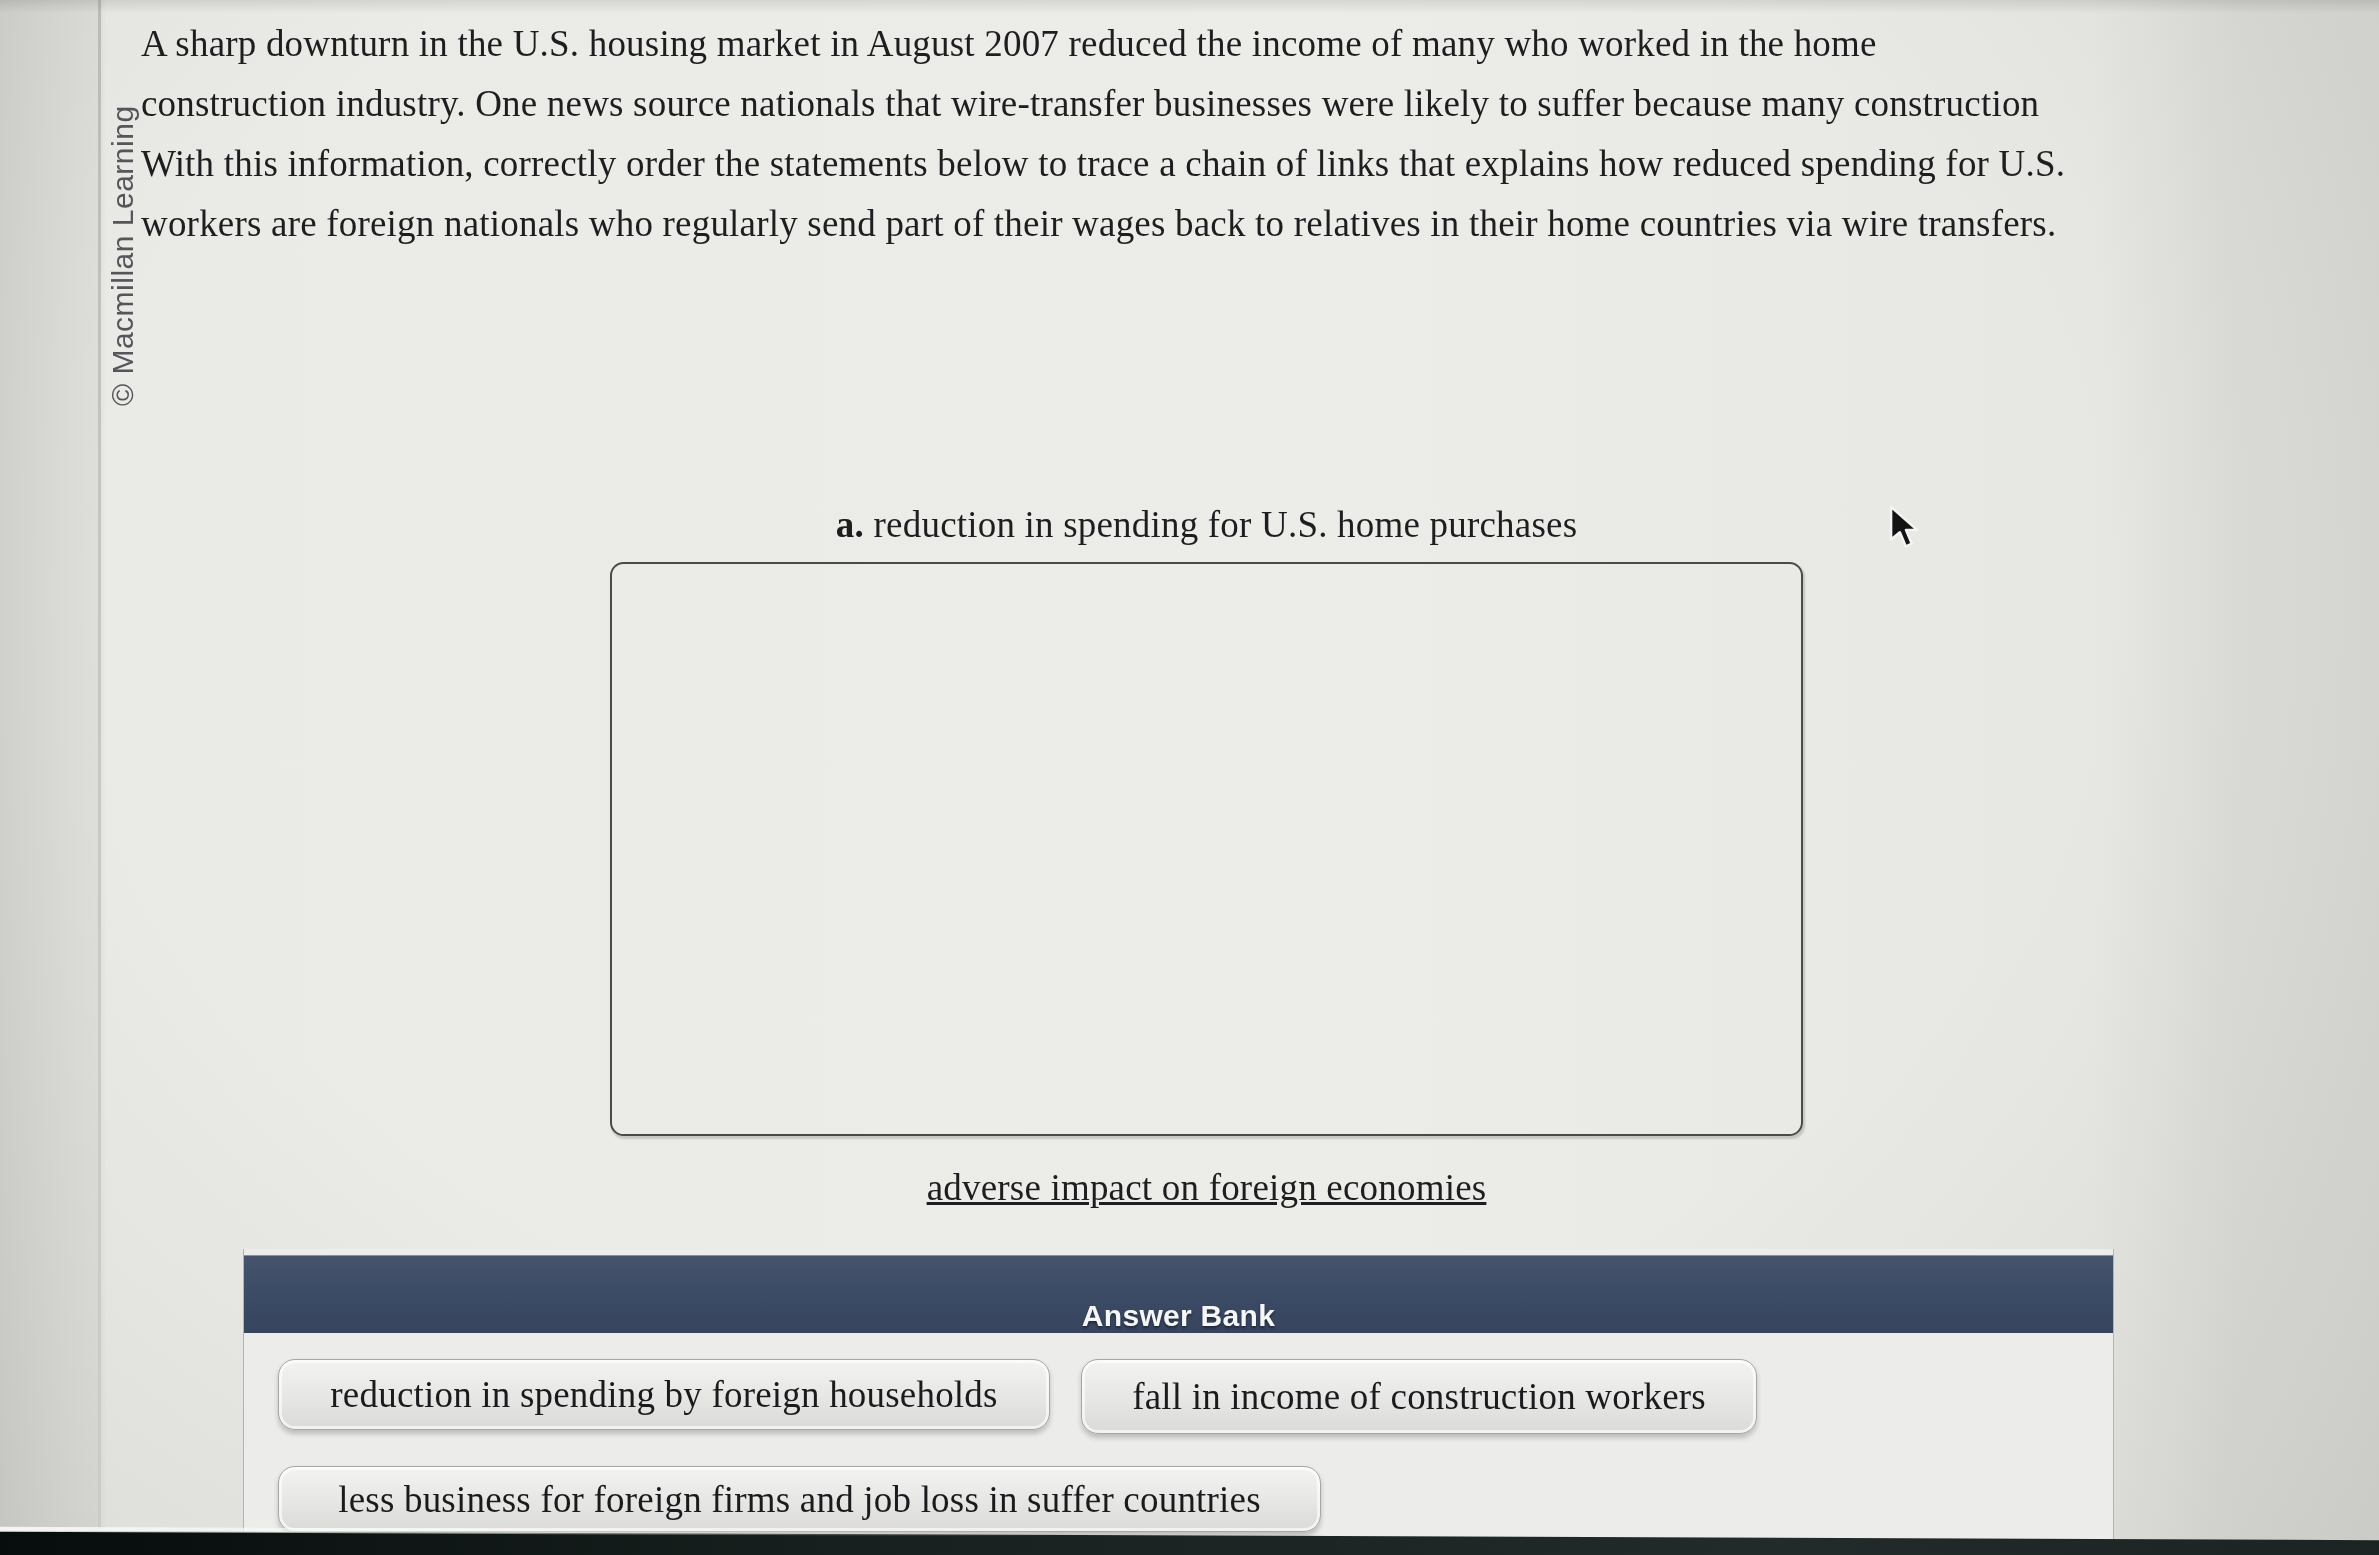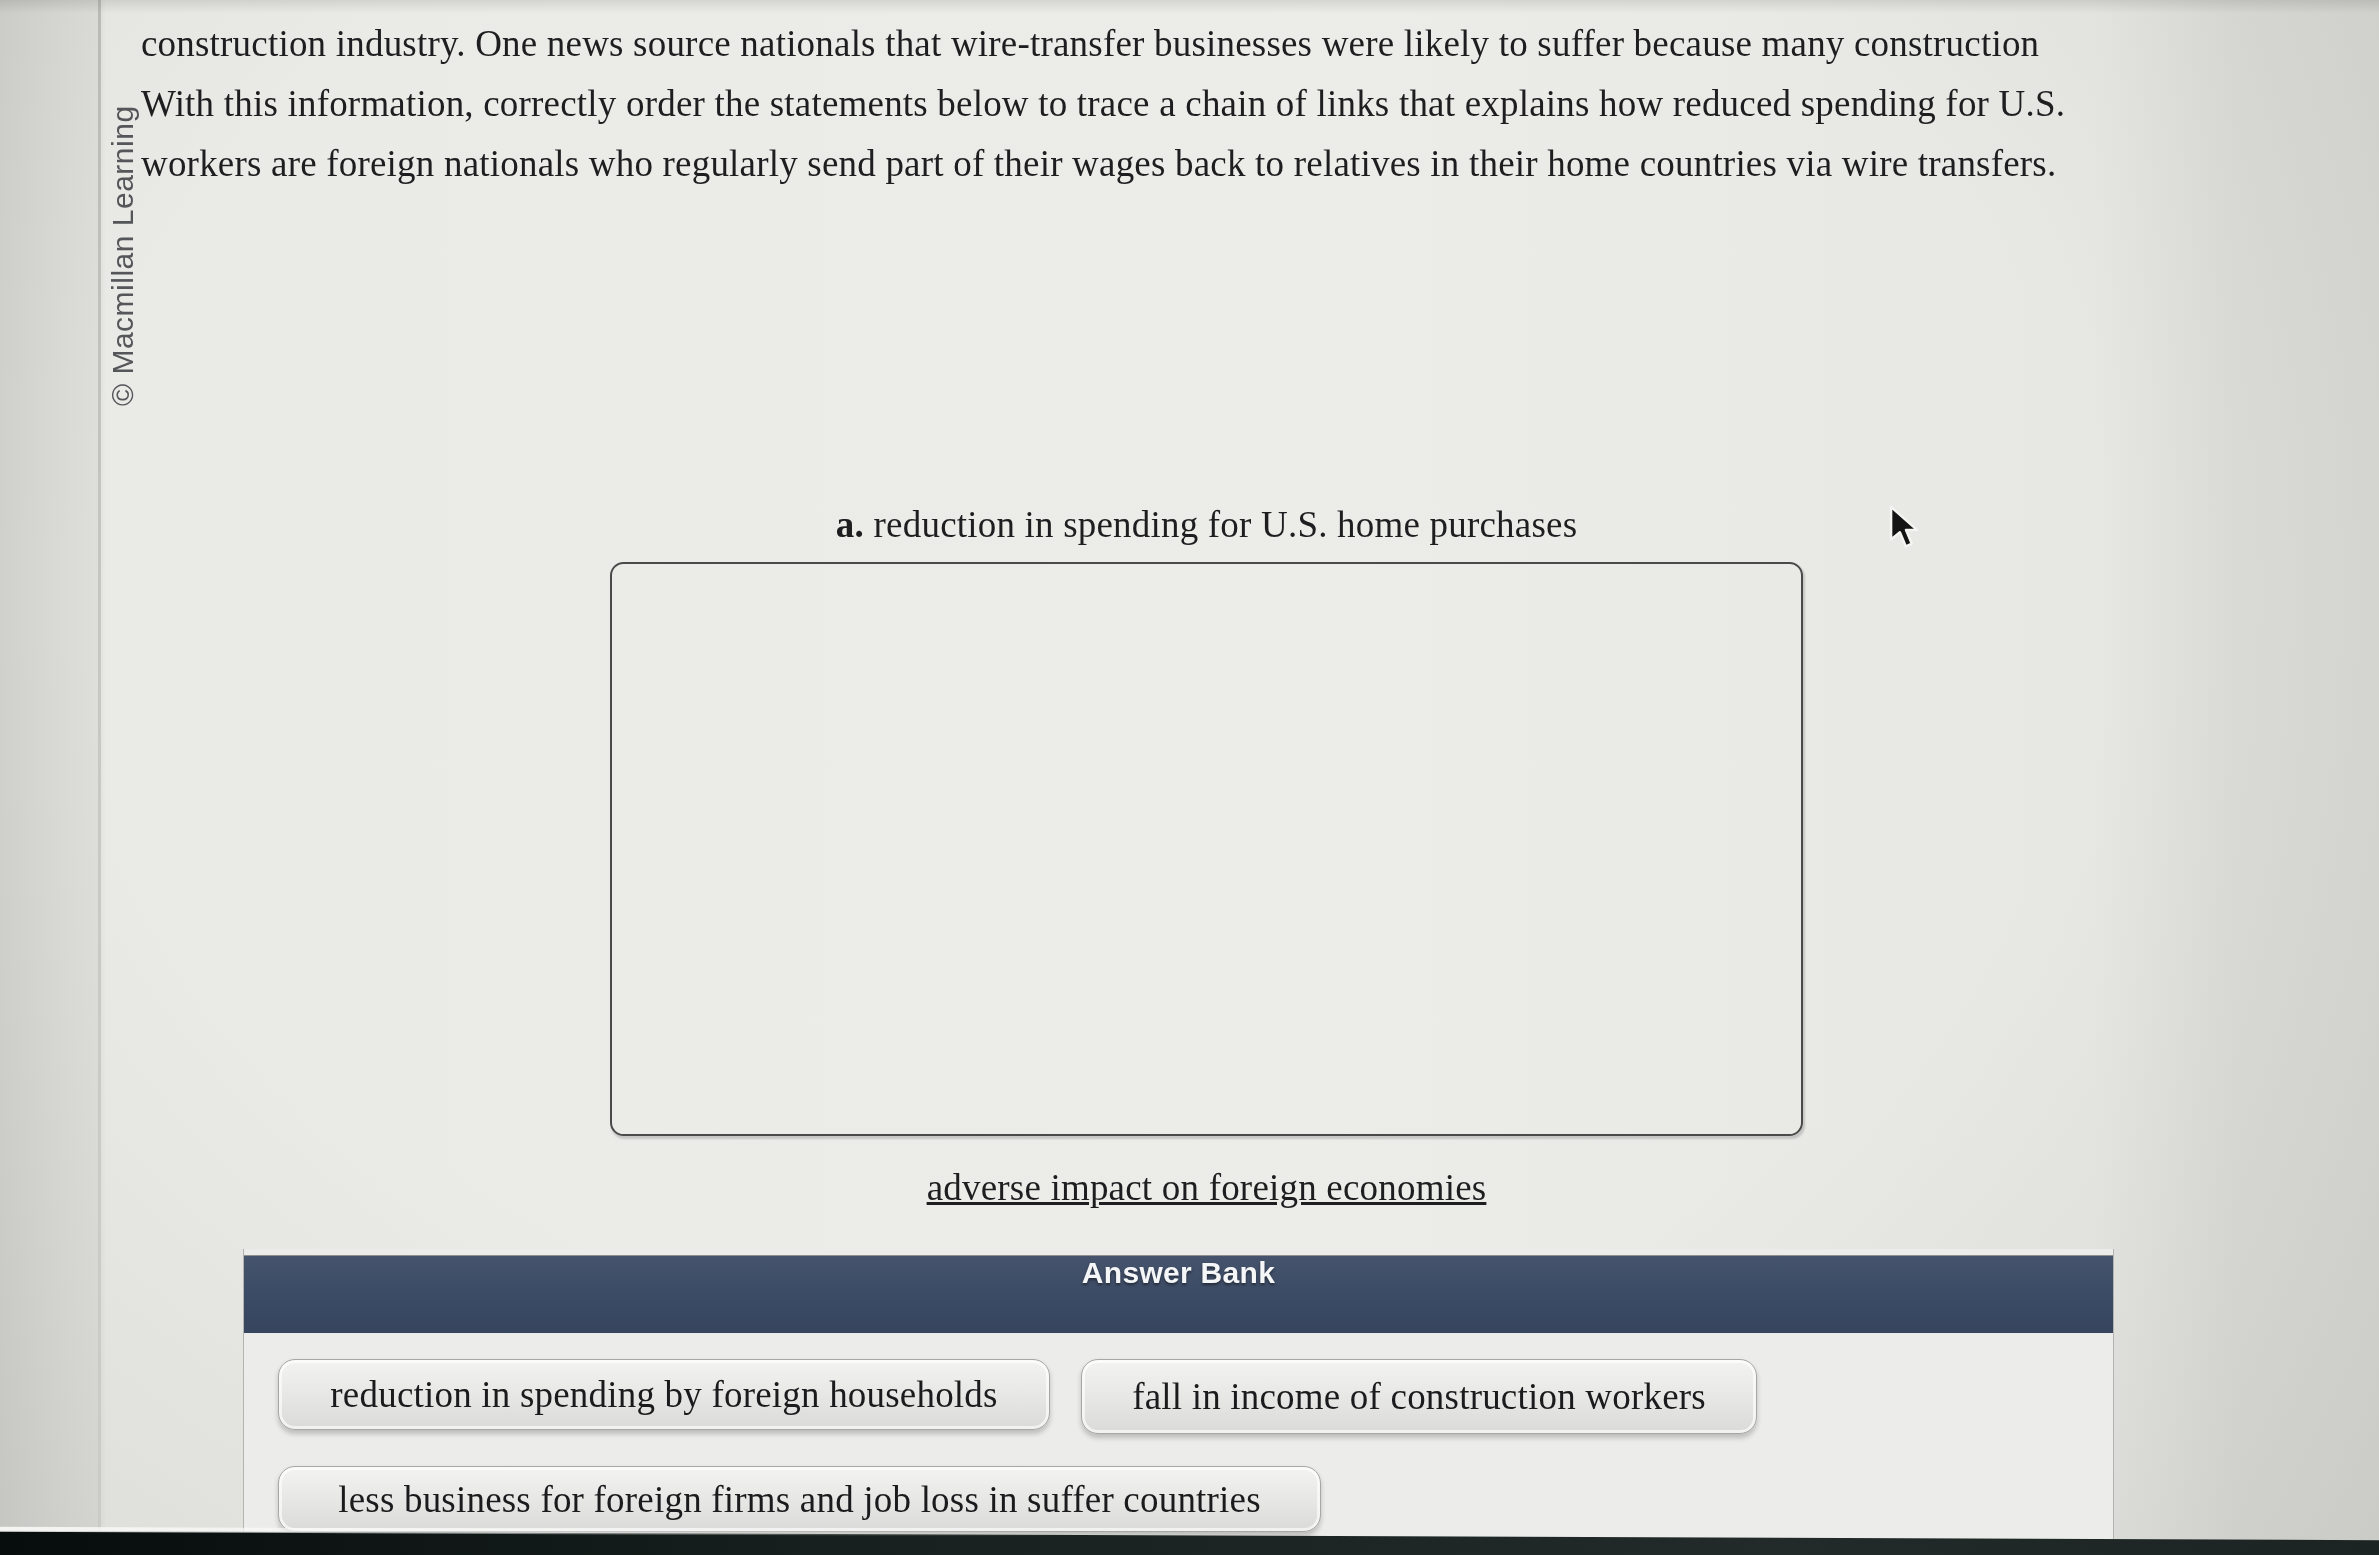--- a/index.html
+++ b/index.html
@@ -122,6 +122,7 @@
 <div class="left-fold"></div>
 
 <div class="intro">
+  <div class="line">A sharp downturn in the U.S. housing market in August 2007 reduced the income of many who worked in the home</div>
   <div class="line">construction industry. One news source nationals that wire-transfer businesses were likely to suffer because many construction</div>
   <div class="line">With this information, correctly order the statements below to trace a chain of links that explains how reduced spending for U.S.</div>
   <div class="line">workers are foreign nationals who regularly send part of their wages back to relatives in their home countries via wire transfers.</div>

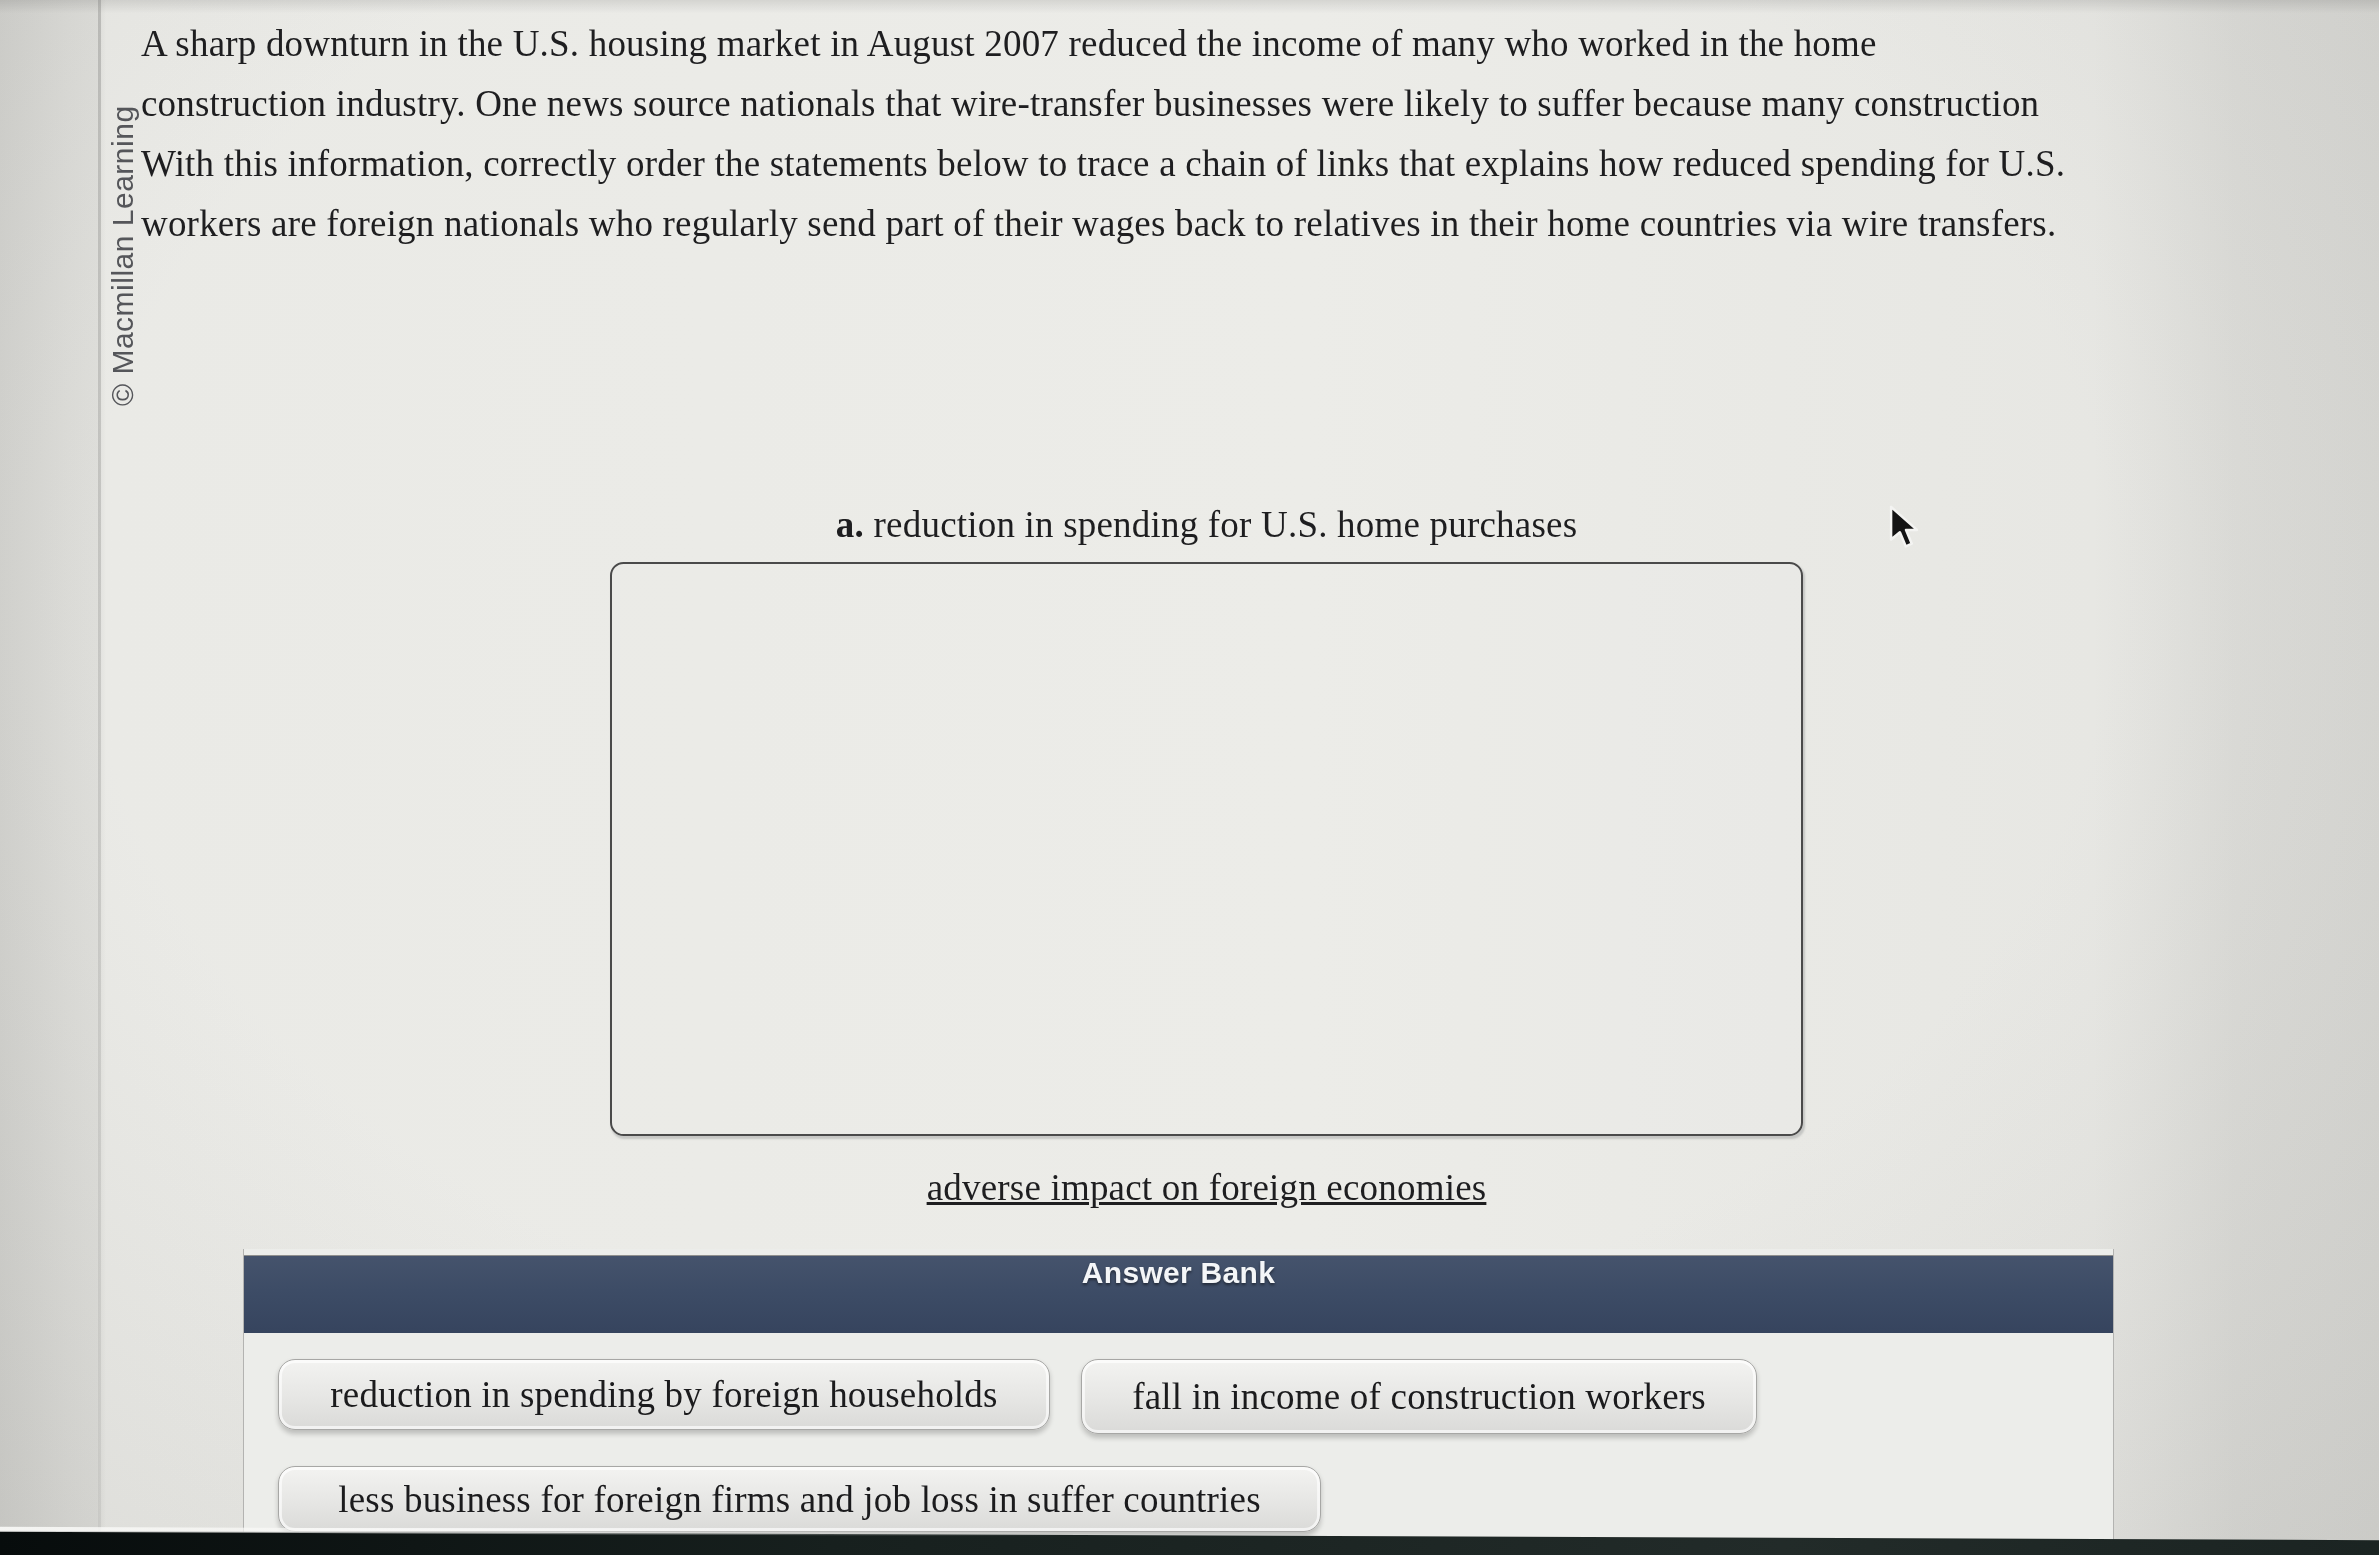--- a/index.html
+++ b/index.html
@@ -85,7 +85,7 @@
     position: absolute; left: 0; top: 5.8px; width: 100%; height: 78px;
     background: linear-gradient(180deg, #45536c 0%, #3d4c66 45%, #36445e 100%);
     border-top: 1.9px solid #8f8f8d;
-    display: flex; align-items: flex-start; justify-content: center;
+    display: flex; align-items: flex-end; justify-content: center;
     box-sizing: border-box;
   }
   .answer-bank-title {

